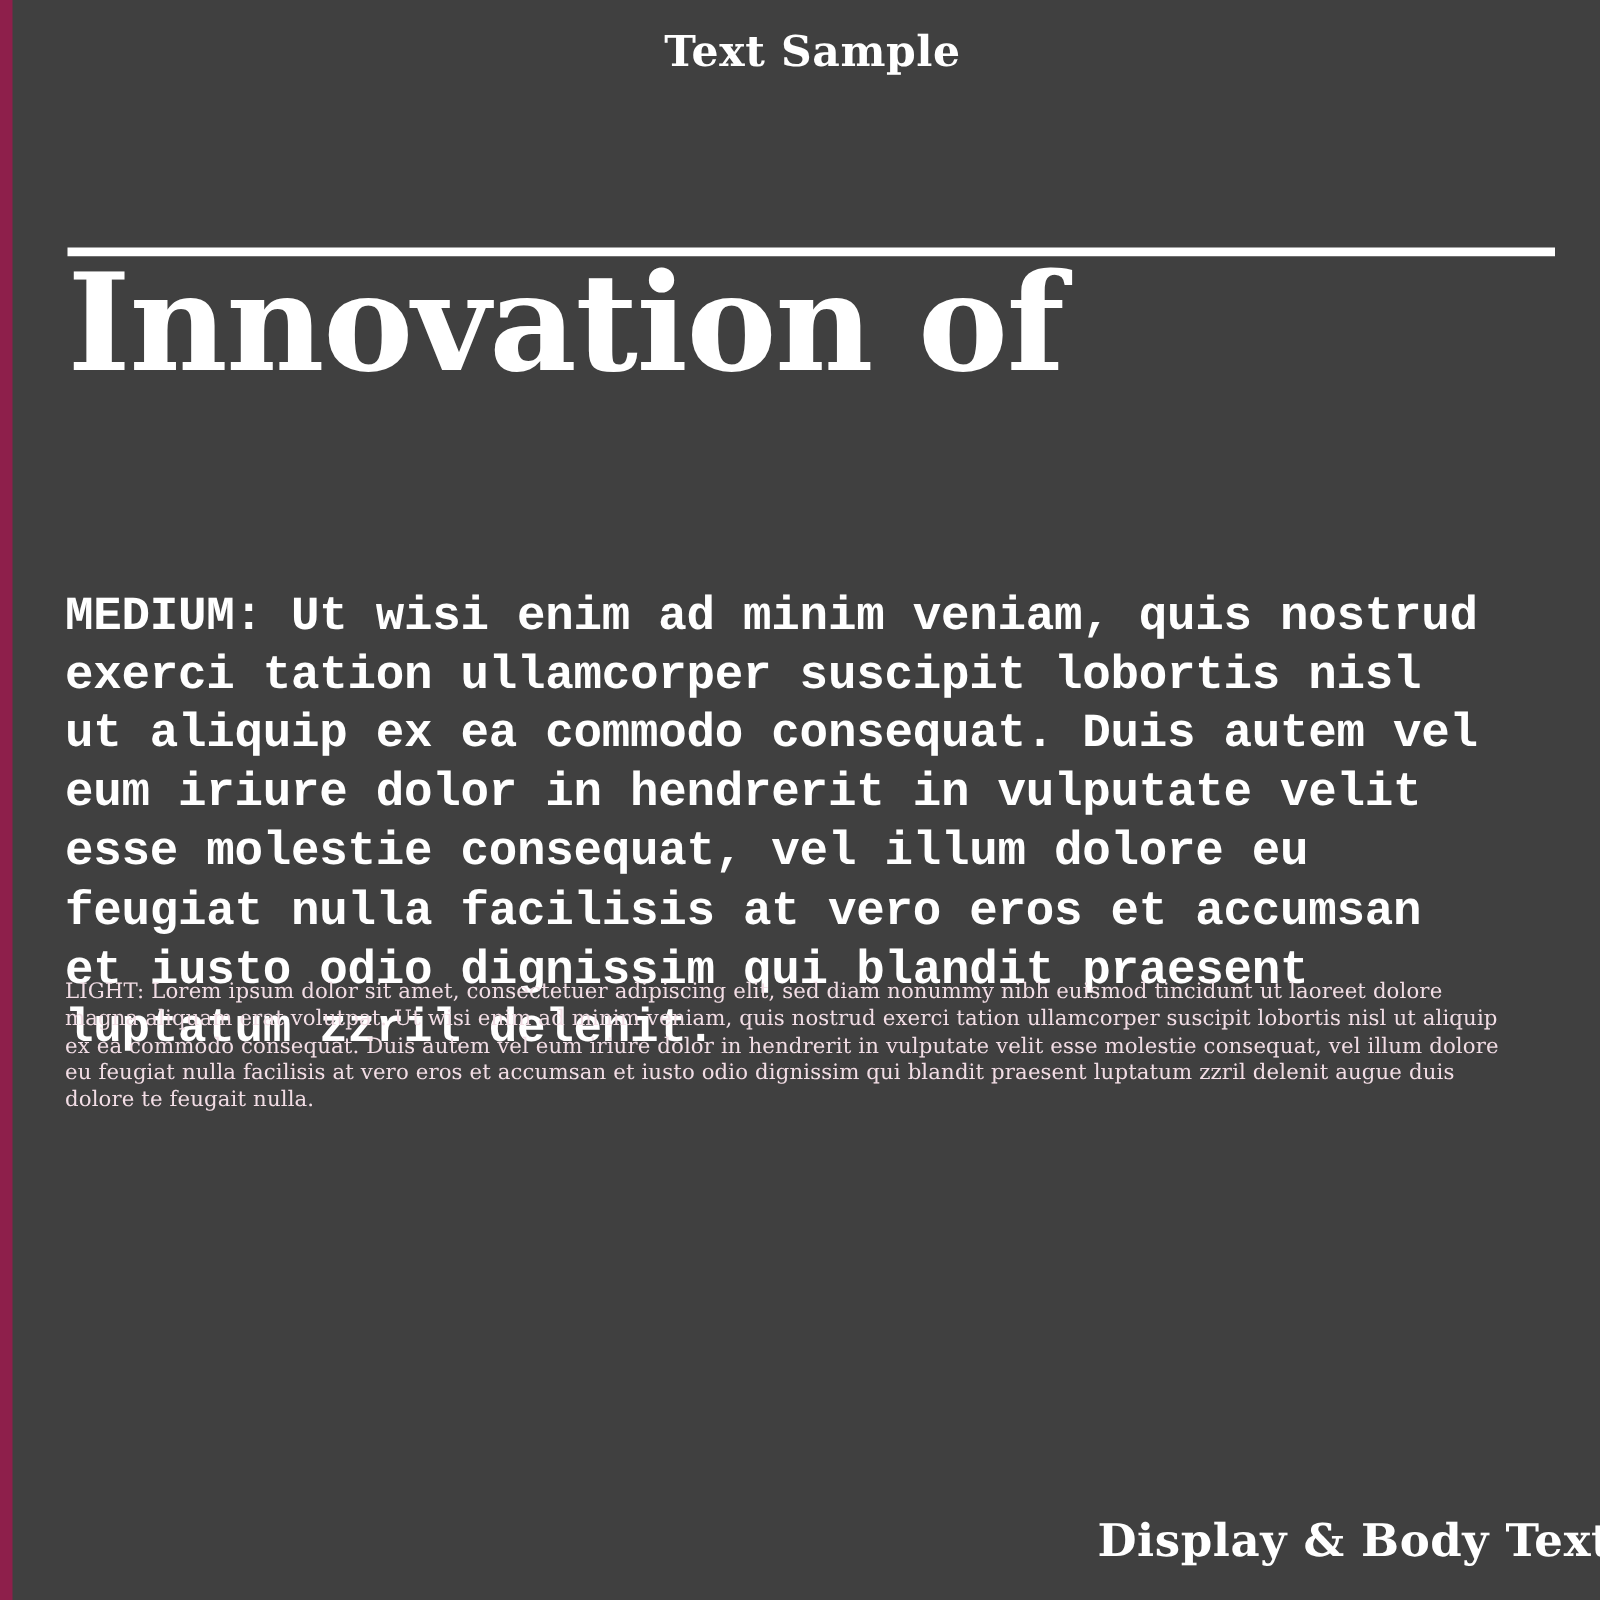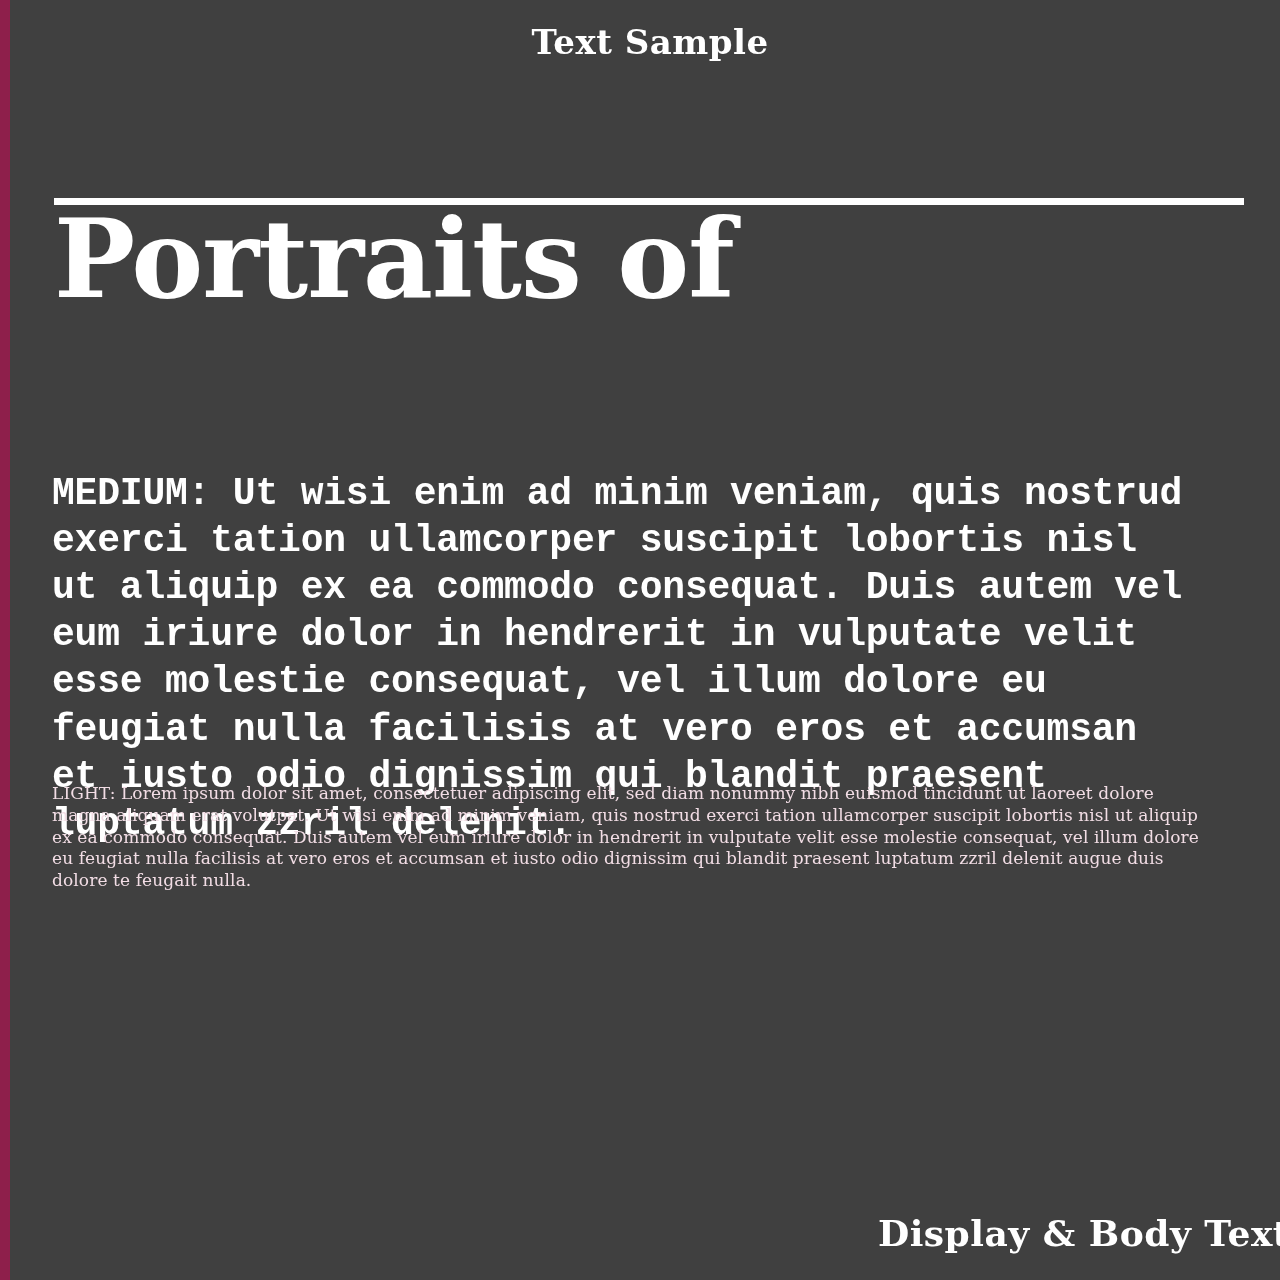--- a/index.html
+++ b/index.html
@@ -104,7 +104,7 @@
   <div class="rule"></div>
 
   <div class="display-title">
-    <span class="line">Portraits of</span>
+    <span class="line">Innovation of</span>
   </div>
 
   <p class="medium-block">MEDIUM: Ut wisi enim ad minim veniam, quis nostrud exerci tation ullamcorper suscipit lobortis nisl ut aliquip ex ea commodo consequat. Duis autem vel eum iriure dolor in hendrerit in vulputate velit esse molestie consequat, vel illum dolore eu feugiat nulla facilisis at vero eros et accumsan et iusto odio dignissim qui blandit praesent luptatum zzril delenit.</p>

